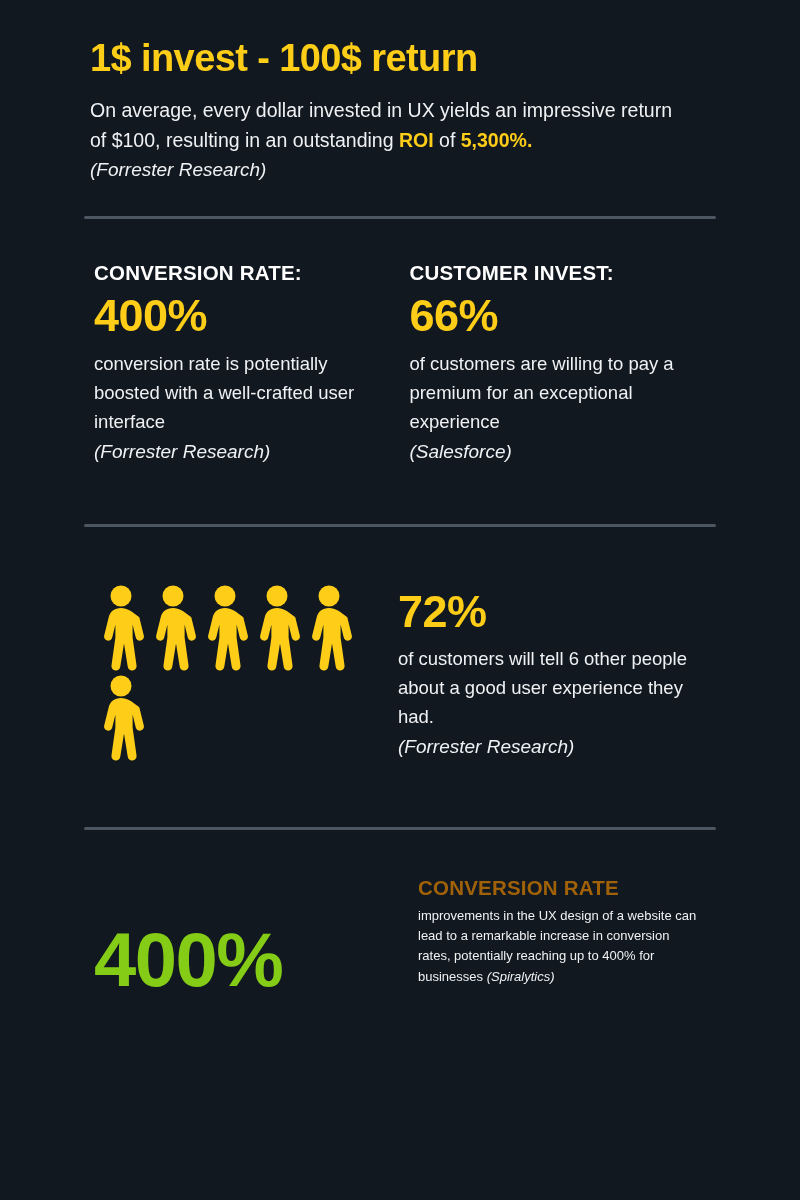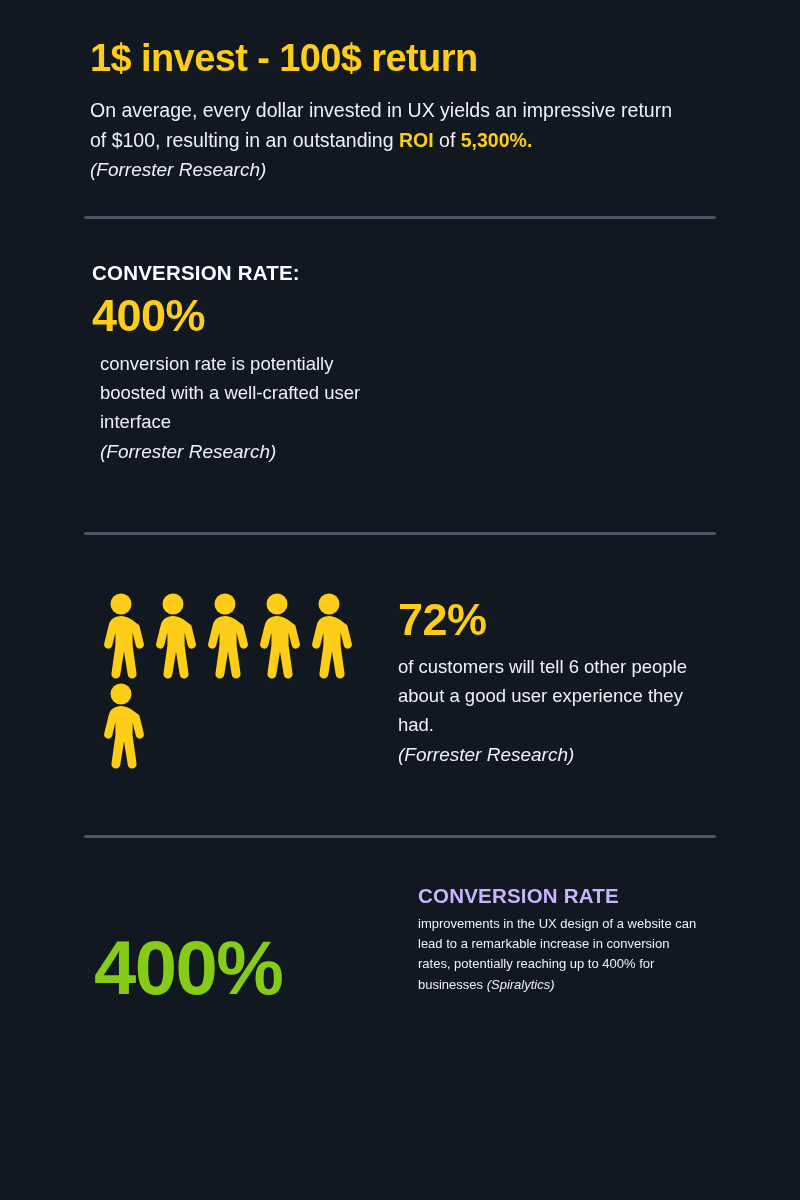--- a/index.html
+++ b/index.html
@@ -208,6 +208,14 @@
         <span class="src">(Forrester Research)</span>
       </p>
     </div>
+    <div class="col">
+      <h2 class="col-head">CUSTOMER INVEST:</h2>
+      <div class="col-figure">66%</div>
+      <p class="col-body">
+        <span>of customers are willing to pay a premium for an exceptional experience</span>
+        <span class="src">(Salesforce)</span>
+      </p>
+    </div>
   </section>
 
   <div class="divider div2"></div>

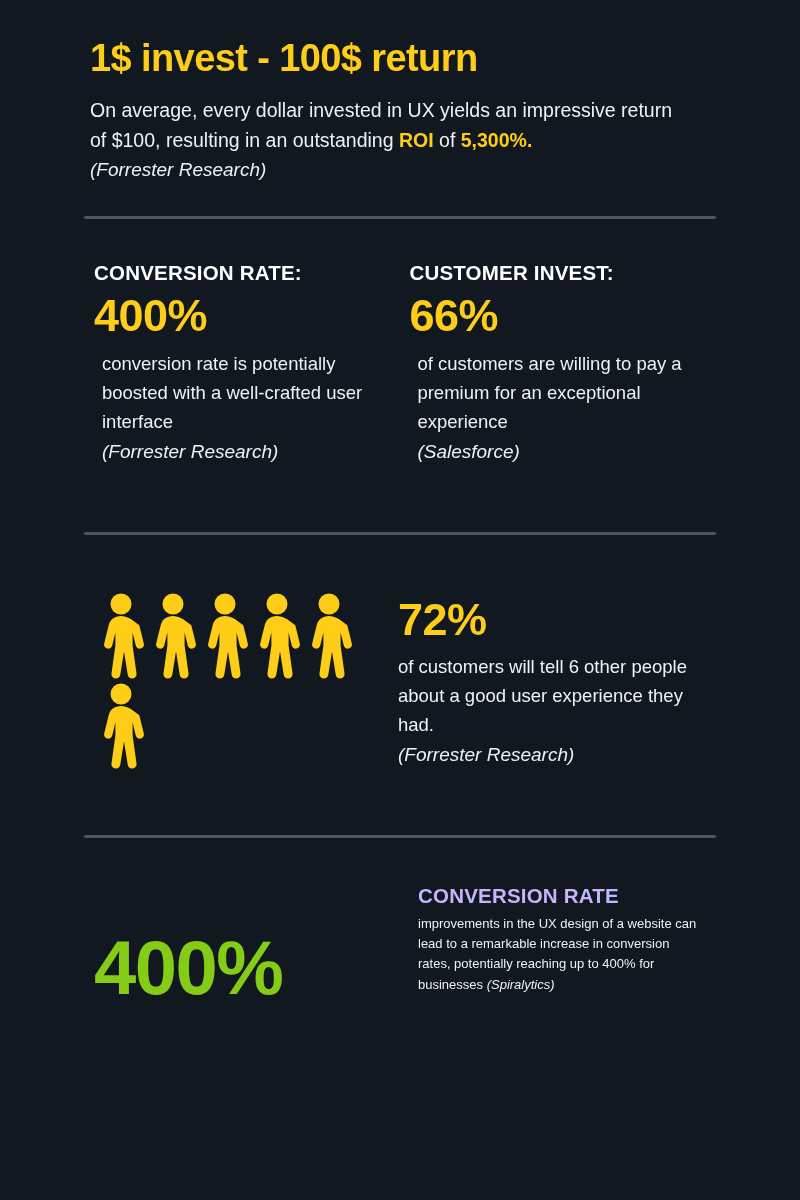--- a/index.html
+++ b/index.html
@@ -99,7 +99,7 @@
     color: #EFF1F3;
     font-size: 18.5px;
     line-height: 1.56;
-    margin: 8px;
+    margin: 0;
   }
 
   

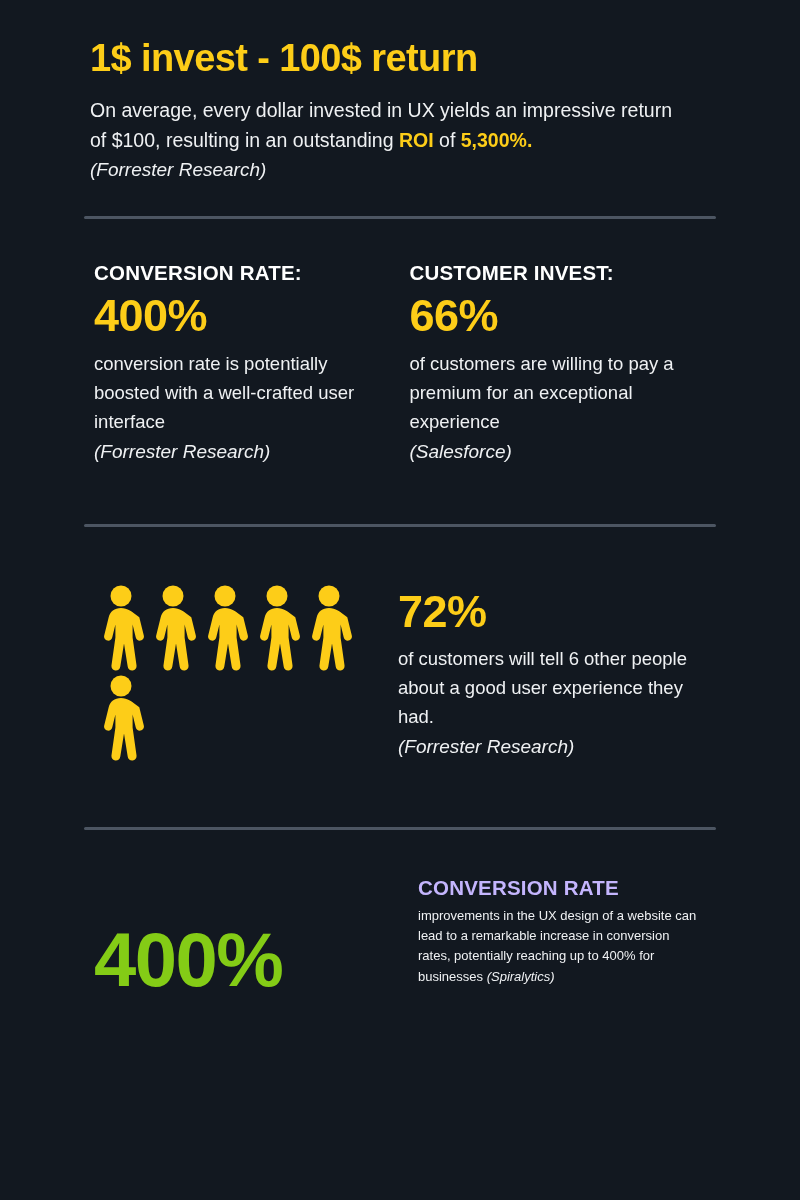--- a/index.html
+++ b/index.html
@@ -168,7 +168,7 @@
     box-sizing: border-box;
   }
   .bottom-head {
-    color: #c4b5fd;
+    color: #a16207;
     font-size: 20.5px;
     font-weight: 700;
     letter-spacing: 0.2px;

